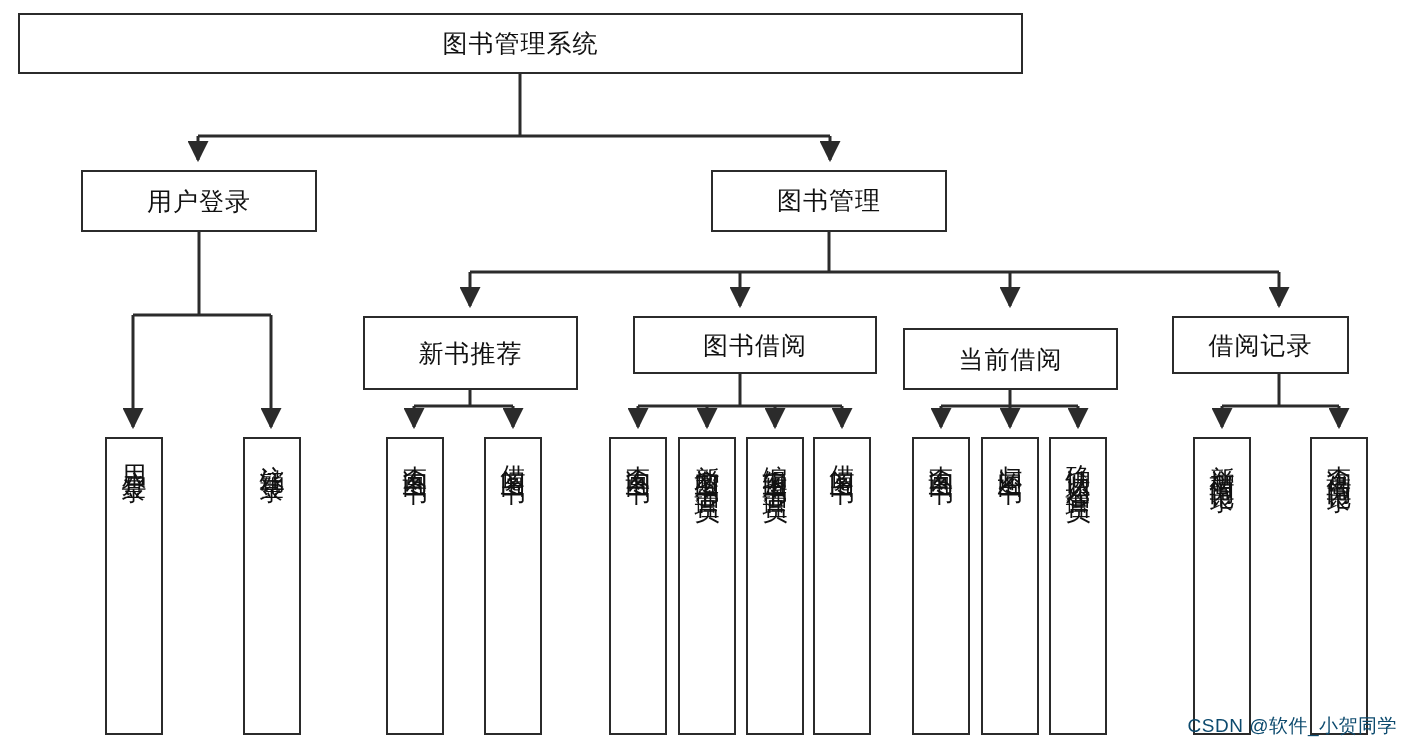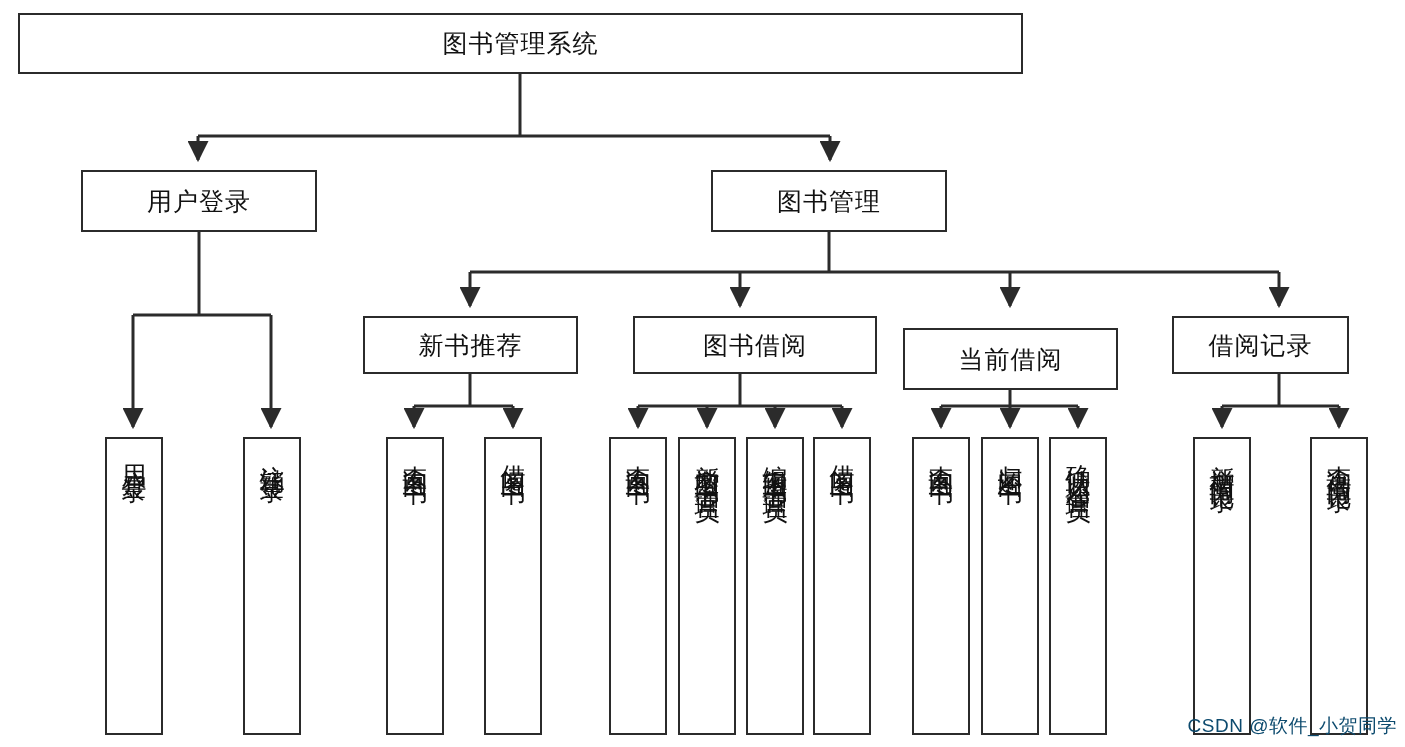--- a/index.html
+++ b/index.html
@@ -133,7 +133,7 @@
   <div class="node horiz" style="left:81px; top:170px; width:236px; height:62px;">
     <span class="lbl">用户登录</span>
   </div>
-  <div class="node horiz" style="left:711px; top:170px; width:236px; height:62px;">
+  <div class="node horiz" style="left:711px; top:170px; width:236px; height:62px;font-family:Liberation Serif, serif;">
     <span class="lbl">图书管理</span>
   </div>
 

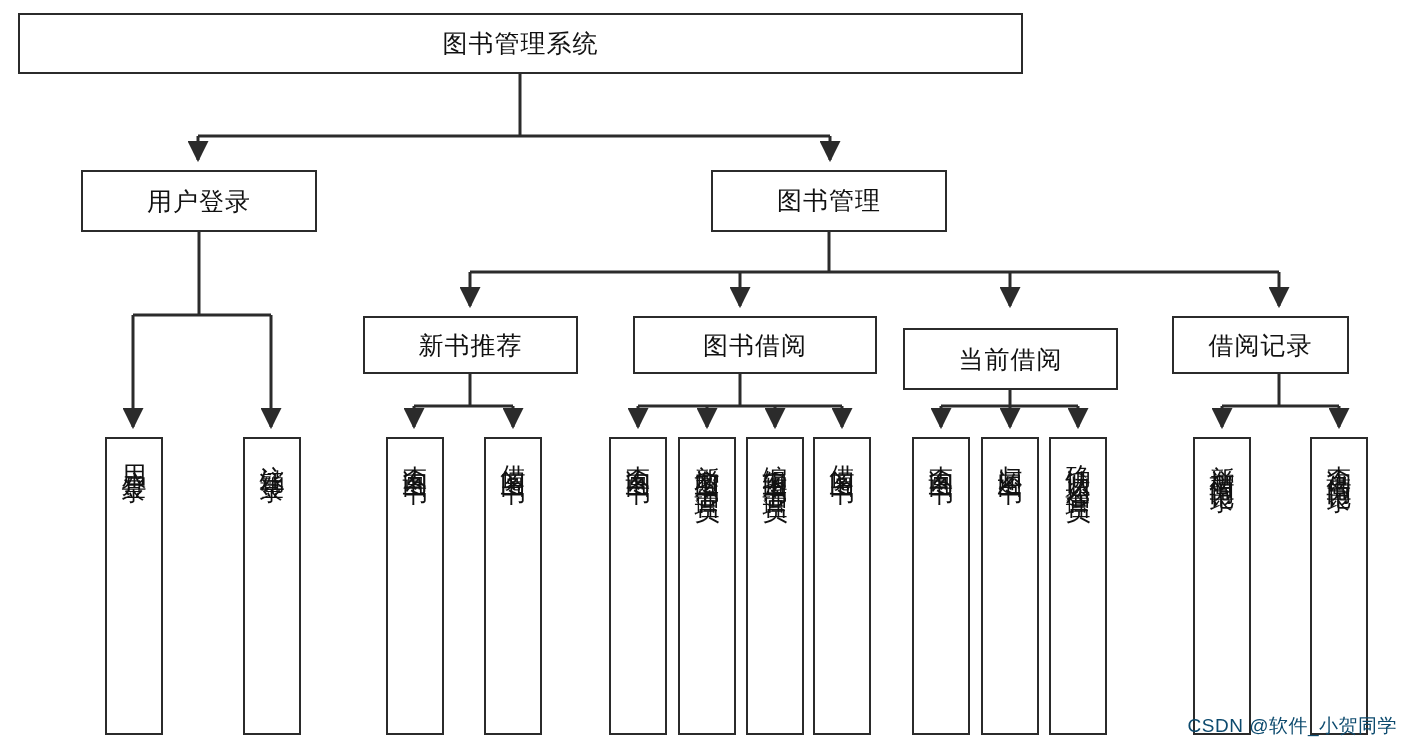--- a/index.html
+++ b/index.html
@@ -137,7 +137,7 @@
     <span class="lbl">图书管理</span>
   </div>
 
-  <div class="node horiz" style="left:363px; top:316px; width:215px; height:58px;">
+  <div class="node horiz" style="left:363px; top:316px; width:215px; height:74px;">
     <span class="lbl">新书推荐</span>
   </div>
   <div class="node horiz" style="left:633px; top:316px; width:244px; height:58px;">

